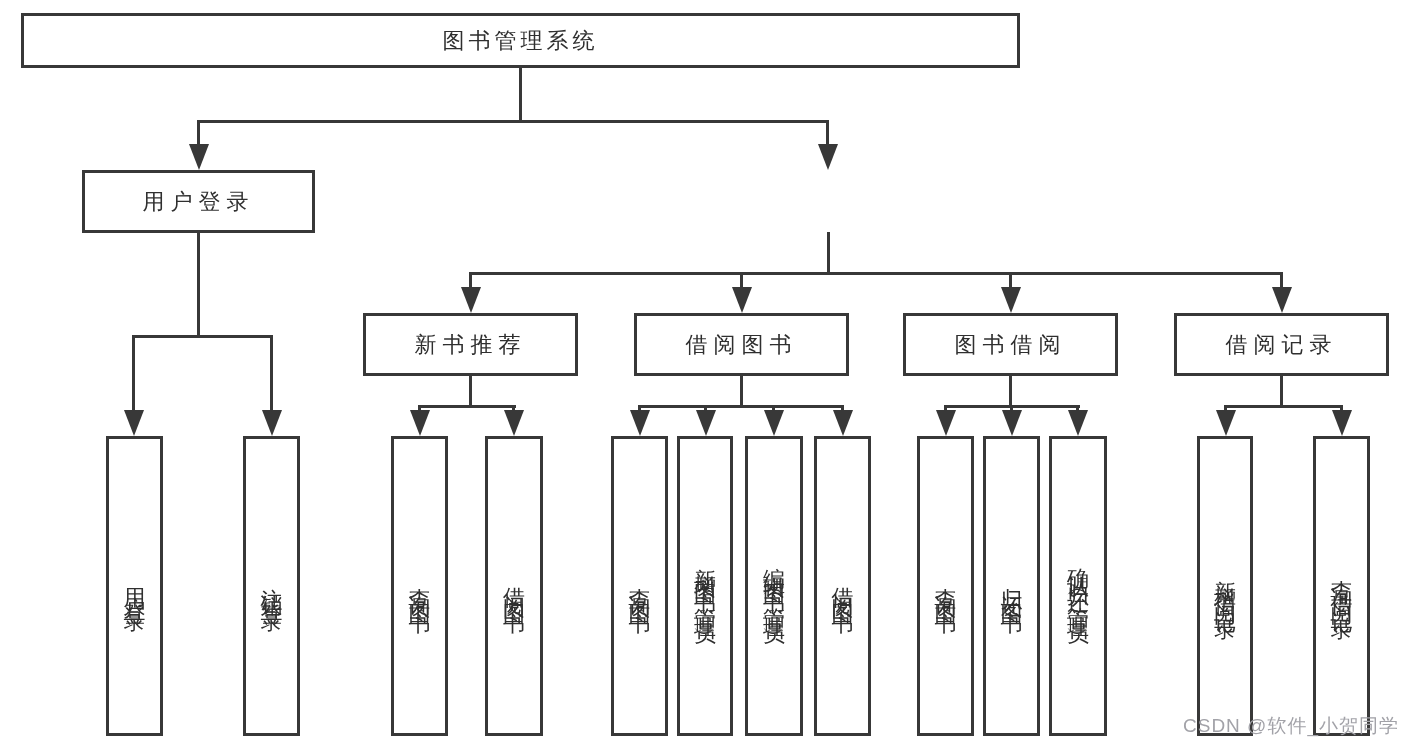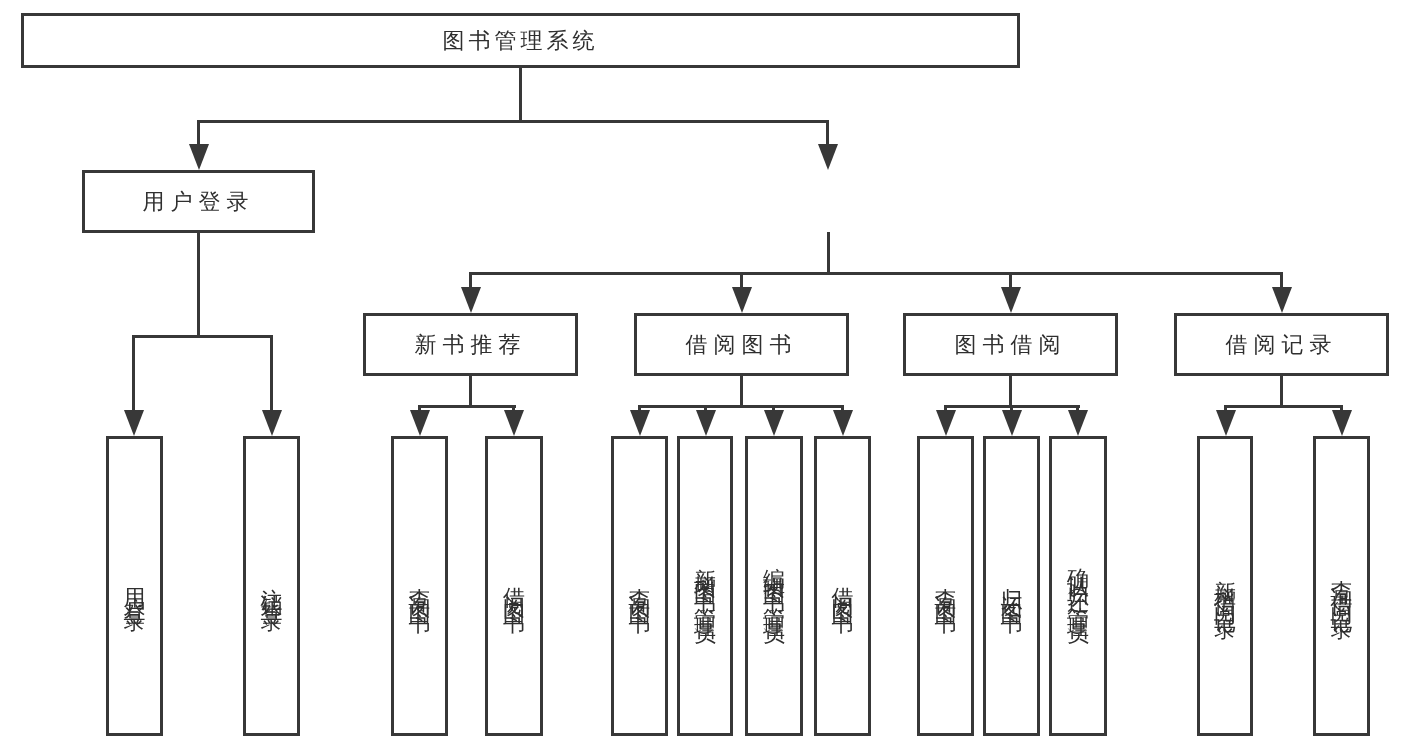--- a/index.html
+++ b/index.html
@@ -157,6 +157,7 @@
   <div class="arrow" style="left:1224px;top:405px;height:5px"></div>
   <div class="arrow" style="left:1340px;top:405px;height:5px"></div>
 
+  <div class="watermark">CSDN @软件_小贺同学</div>
 
 </div>
 

